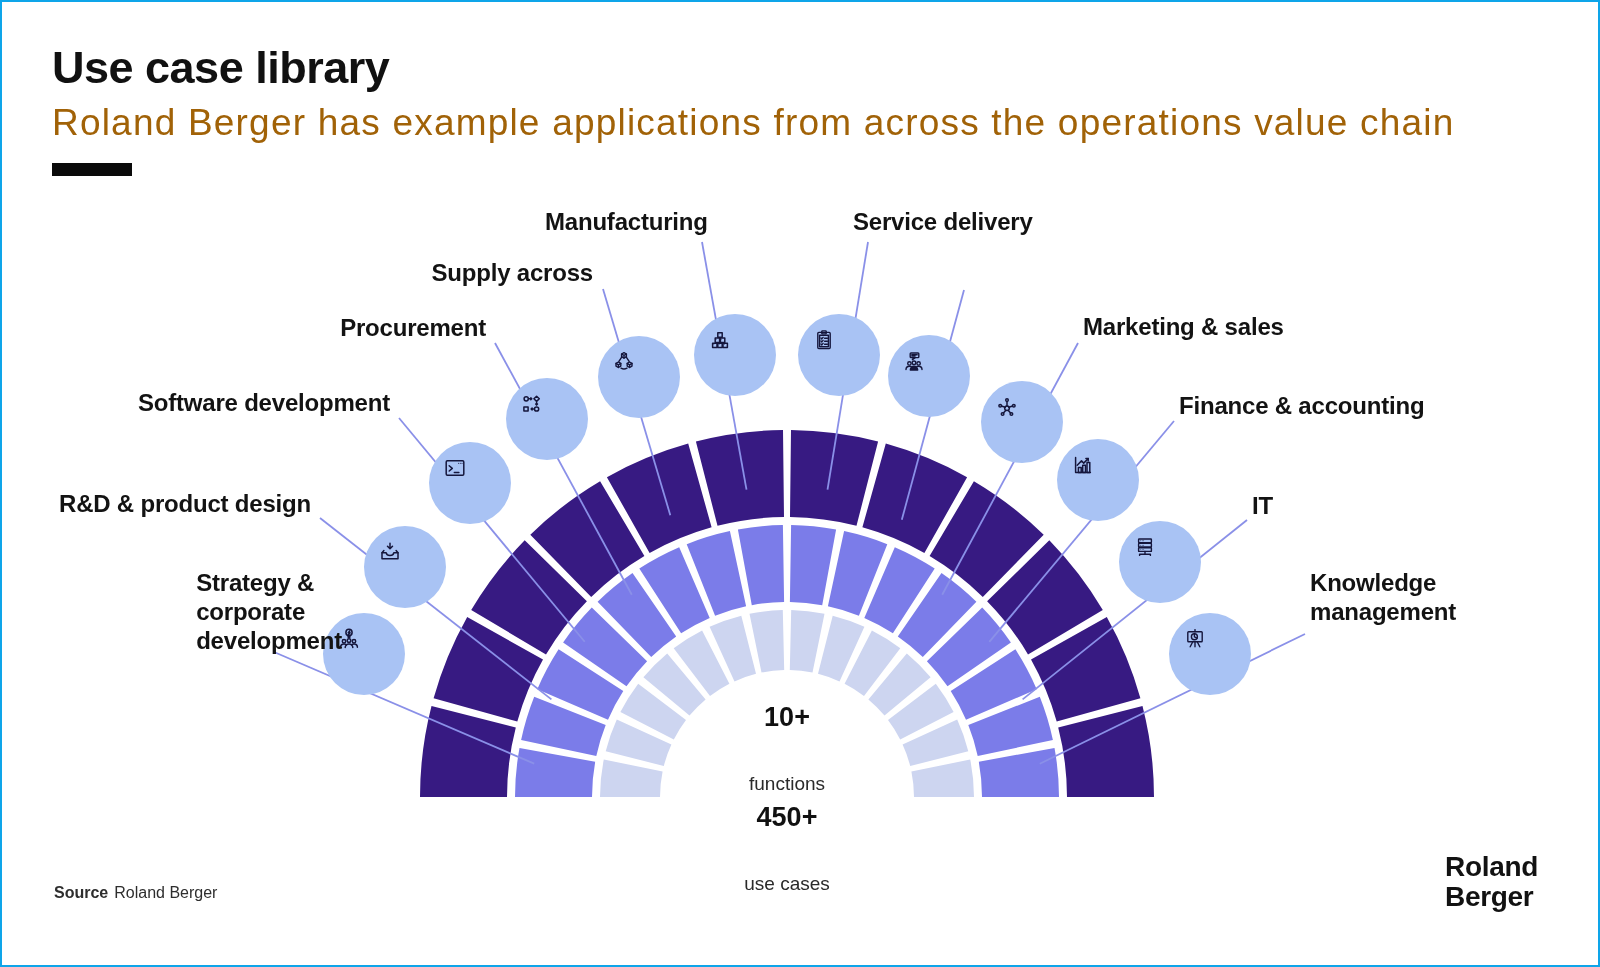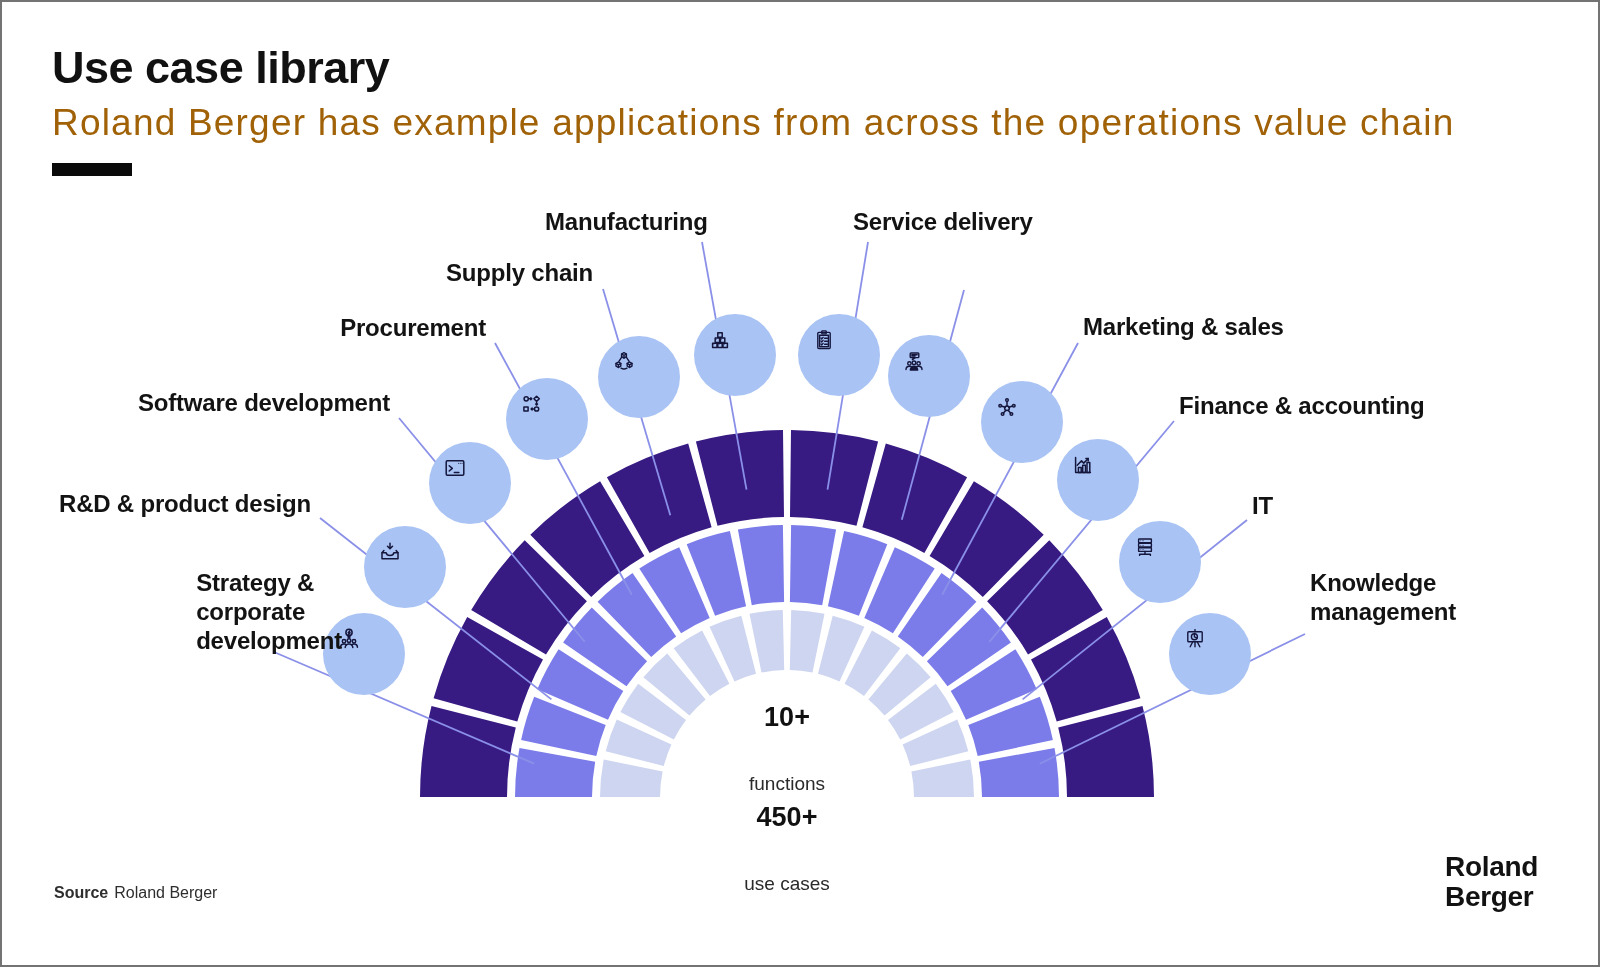--- a/index.html
+++ b/index.html
@@ -5,7 +5,7 @@
   html,body{margin:0;padding:0;background:#e8e8e8;}
   .canvas{
     position:relative; width:1596px; height:963px; background:#ffffff;
-    border:2px solid #737373; overflow:hidden;
+    border:2px solid #0ea5e9; overflow:hidden;
     font-family:"Liberation Sans", sans-serif; color:#141414;
   }
   .title{

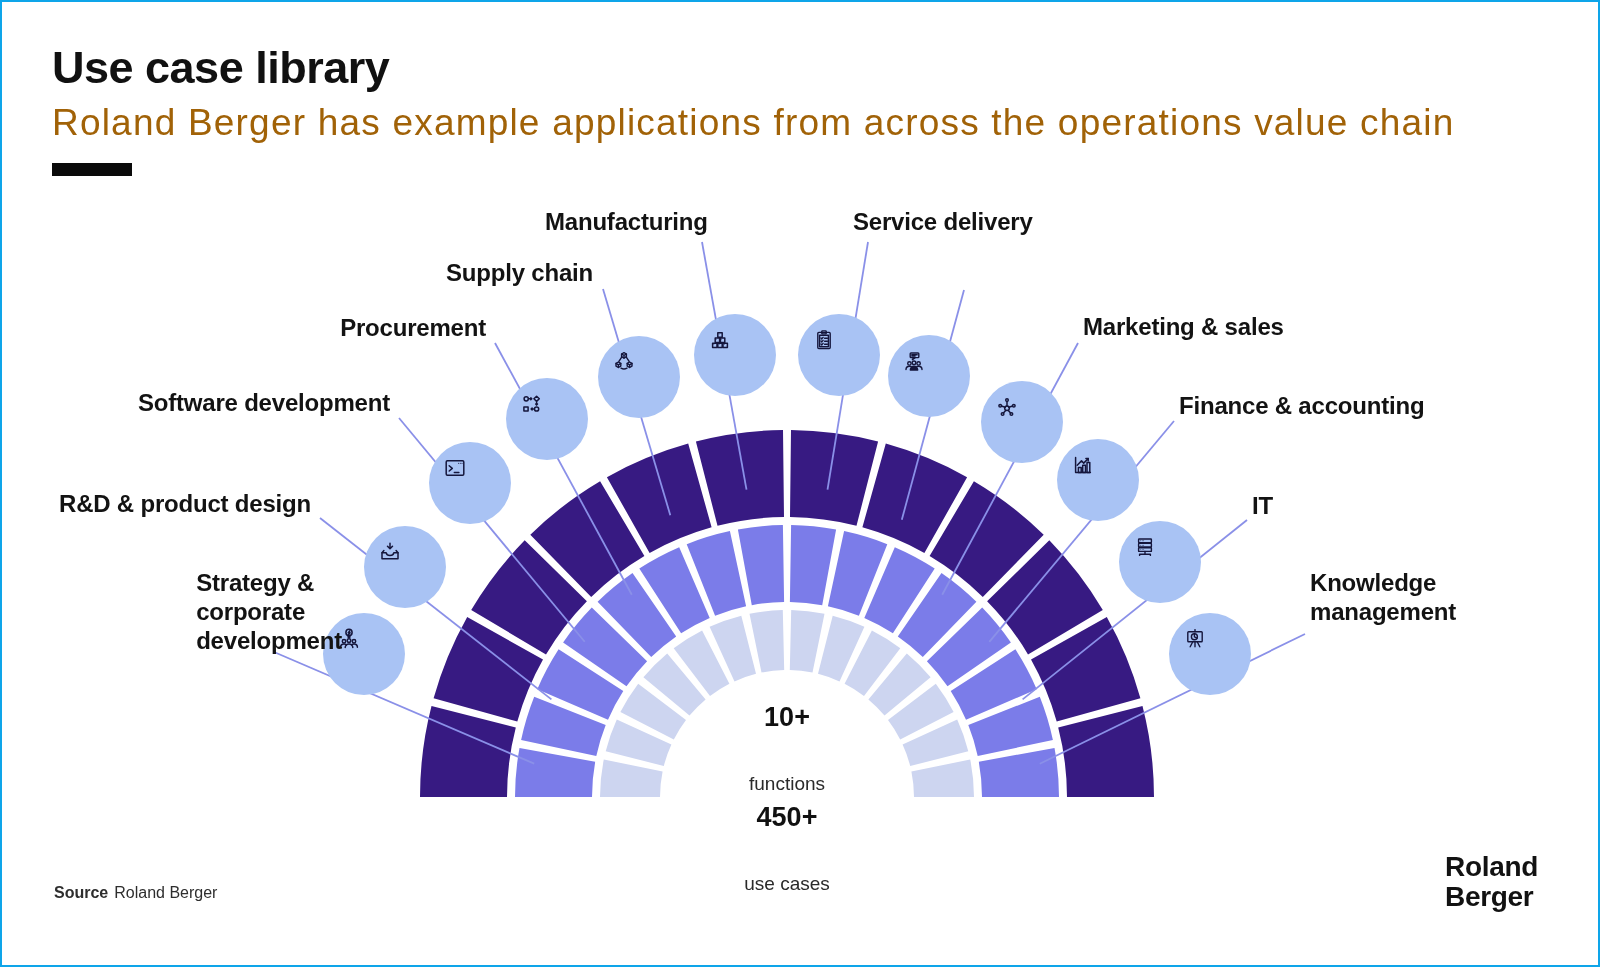--- a/index.html
+++ b/index.html
@@ -271,7 +271,7 @@
     <div class="fn-label" style="top: 386px; right: 1208px; text-align: right;">Software development</div>
     <div class="fn-label" style="top: 487px; right: 1287px; text-align: right;">R&amp;D &amp; product design</div>
     <div class="fn-label" style="top: 311px; right: 1112px; text-align: right;">Procurement</div>
-    <div class="fn-label" style="top: 256px; right: 1005px; text-align: right;">Supply chain</div>
+    <div class="fn-label" style="top: 256px; right: 1005px; text-align: right;">Supply across</div>
     <div class="fn-label" style="top: 205px; left: 543px; text-align: left;">Manufacturing</div>
     <div class="fn-label" style="top: 205px; left: 851px; text-align: center;">Service delivery</div>
     <div class="fn-label" style="top: 310px; left: 1081px; text-align: left;">Marketing &amp; sales</div>

